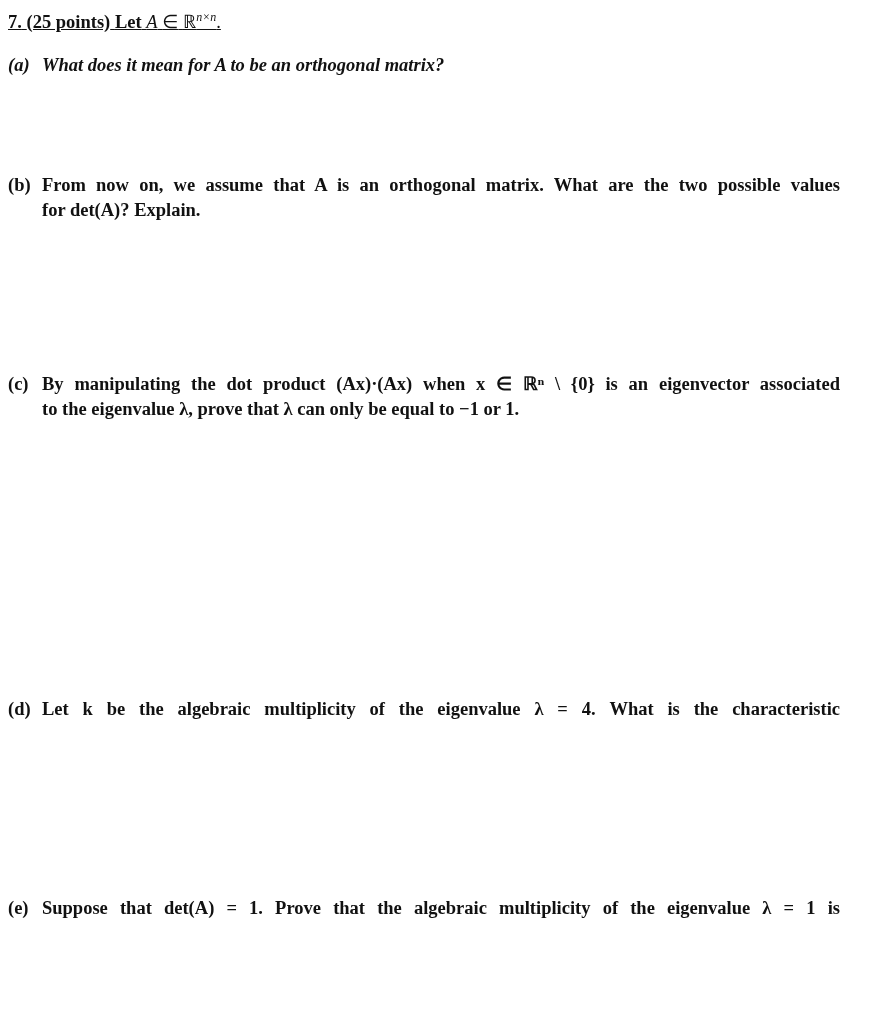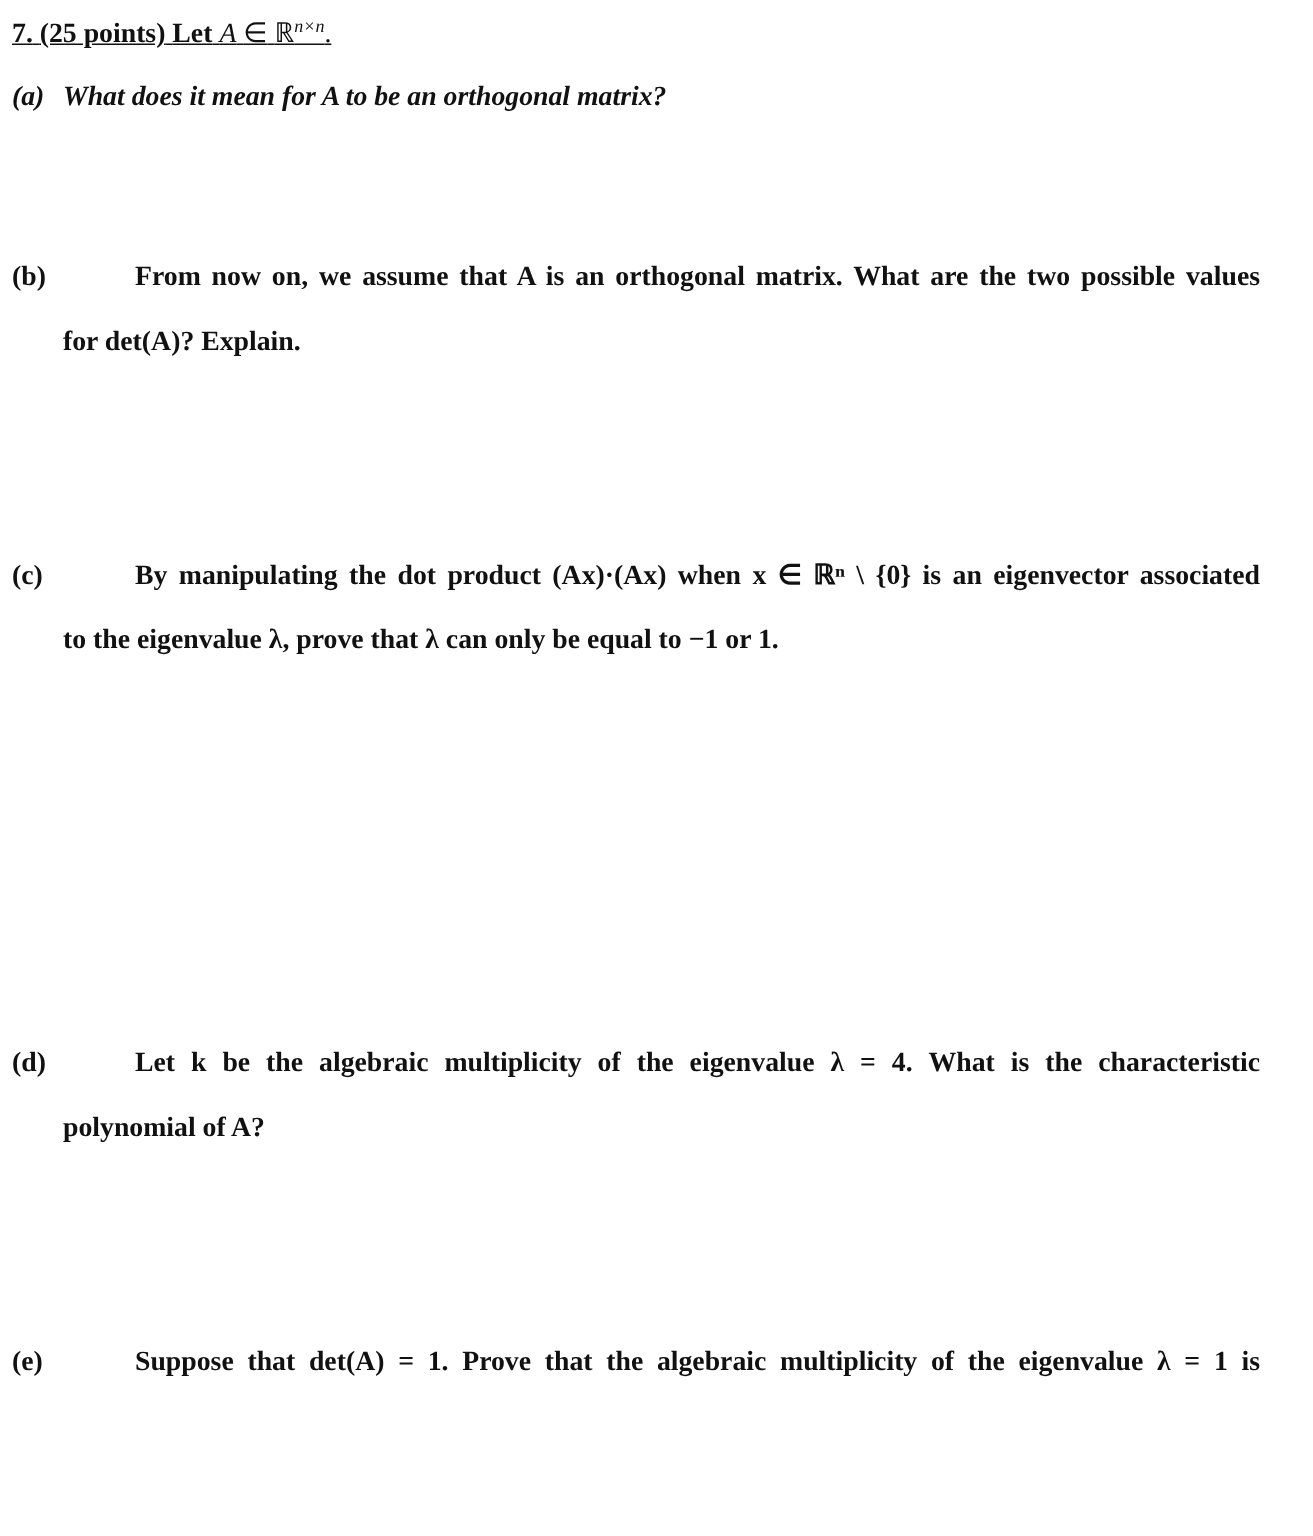--- a/index.html
+++ b/index.html
@@ -21,7 +21,7 @@
   }
   .part .row1 { display:flex; }
   .part .label { width:34px; flex:none; }
-  .part .text1 { flex:1; text-align:justify; text-align-last:justify;margin-left:48px; }
+  .part .text1 { flex:1; text-align:justify; text-align-last:justify; }
   .part .row2 { padding-left:34px; margin-top:21px; }
   .m { font-family:"Liberation Serif", serif; font-weight:normal; font-style:italic; }
   .mr { font-family:"Liberation Serif", serif; font-weight:normal; font-style:normal; }

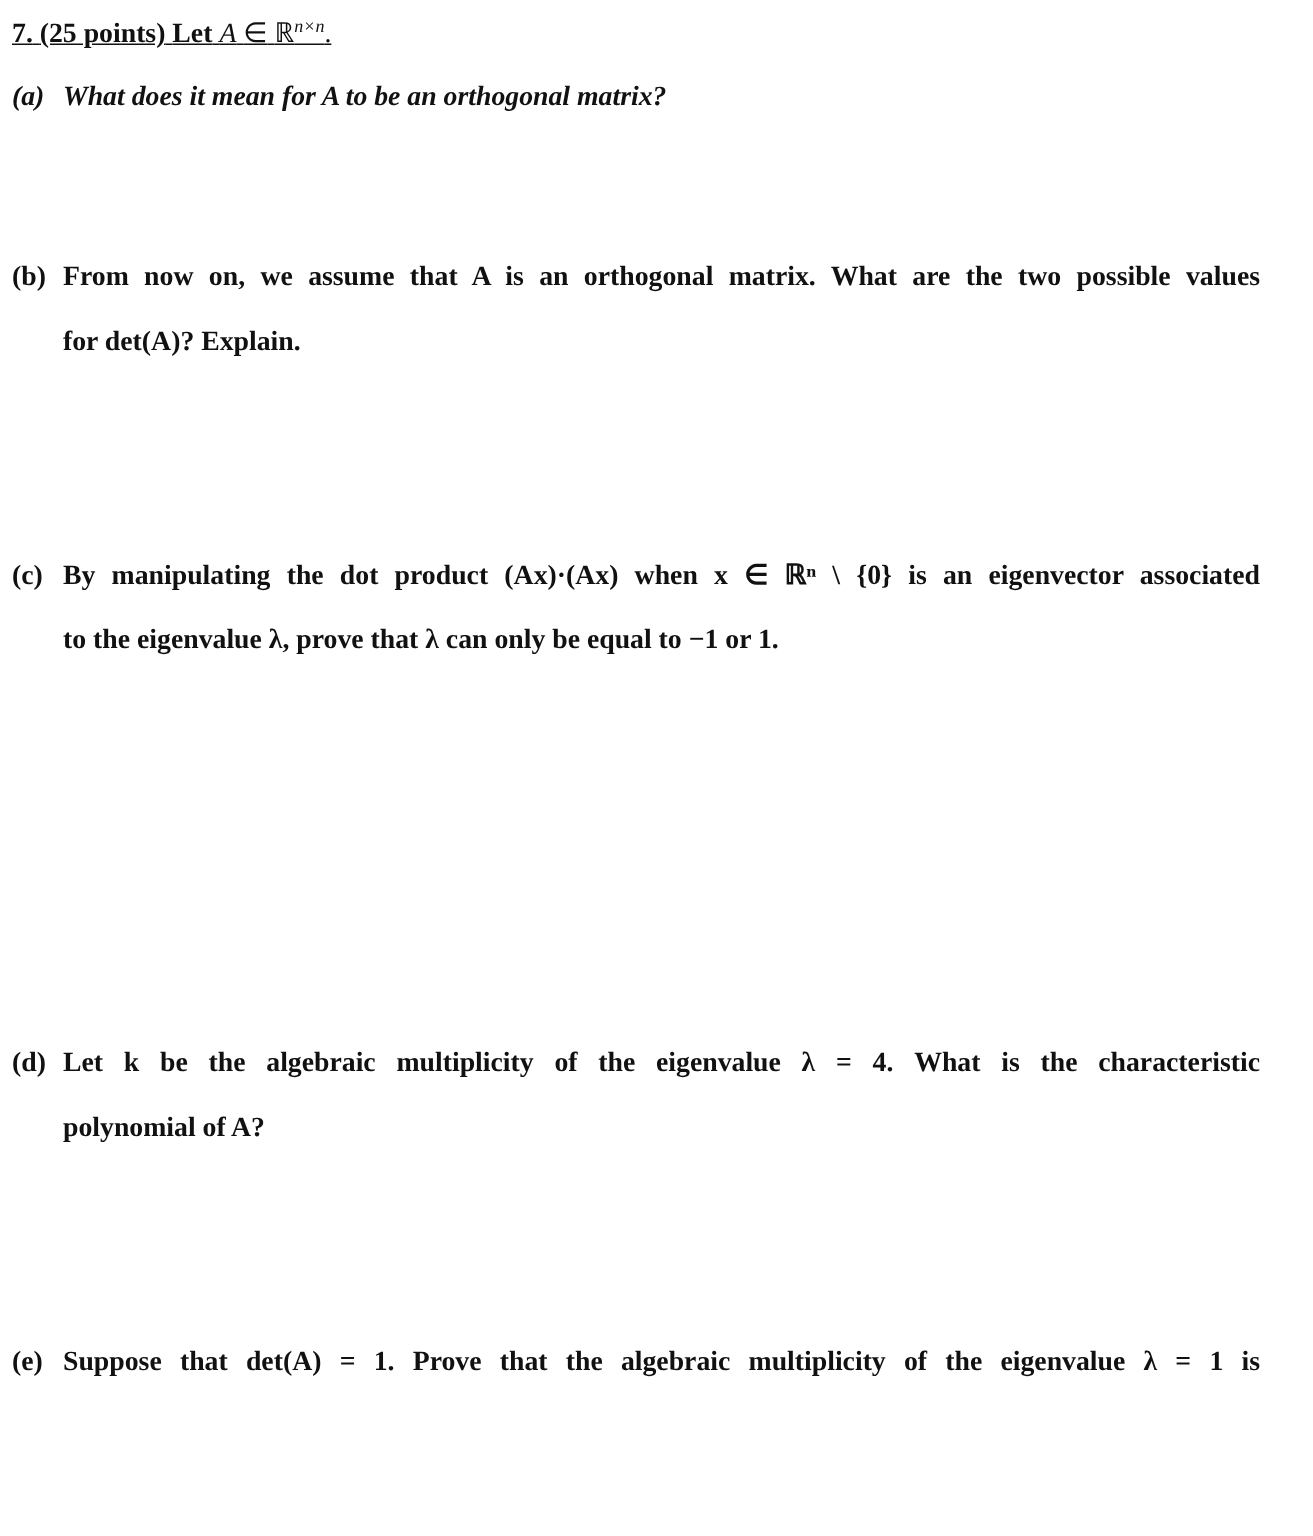--- a/index.html
+++ b/index.html
@@ -22,7 +22,7 @@
   .part .row1 { display:flex; }
   .part .label { width:34px; flex:none; }
   .part .text1 { flex:1; text-align:justify; text-align-last:justify; }
-  .part .row2 { padding-left:34px; margin-top:21px; }
+  .part .row2 { padding-left:34px; margin-top:3px; }
   .m { font-family:"Liberation Serif", serif; font-weight:normal; font-style:italic; }
   .mr { font-family:"Liberation Serif", serif; font-weight:normal; font-style:normal; }
   .sup { font-size:12px; vertical-align:7px; font-style:italic; font-weight:normal; }

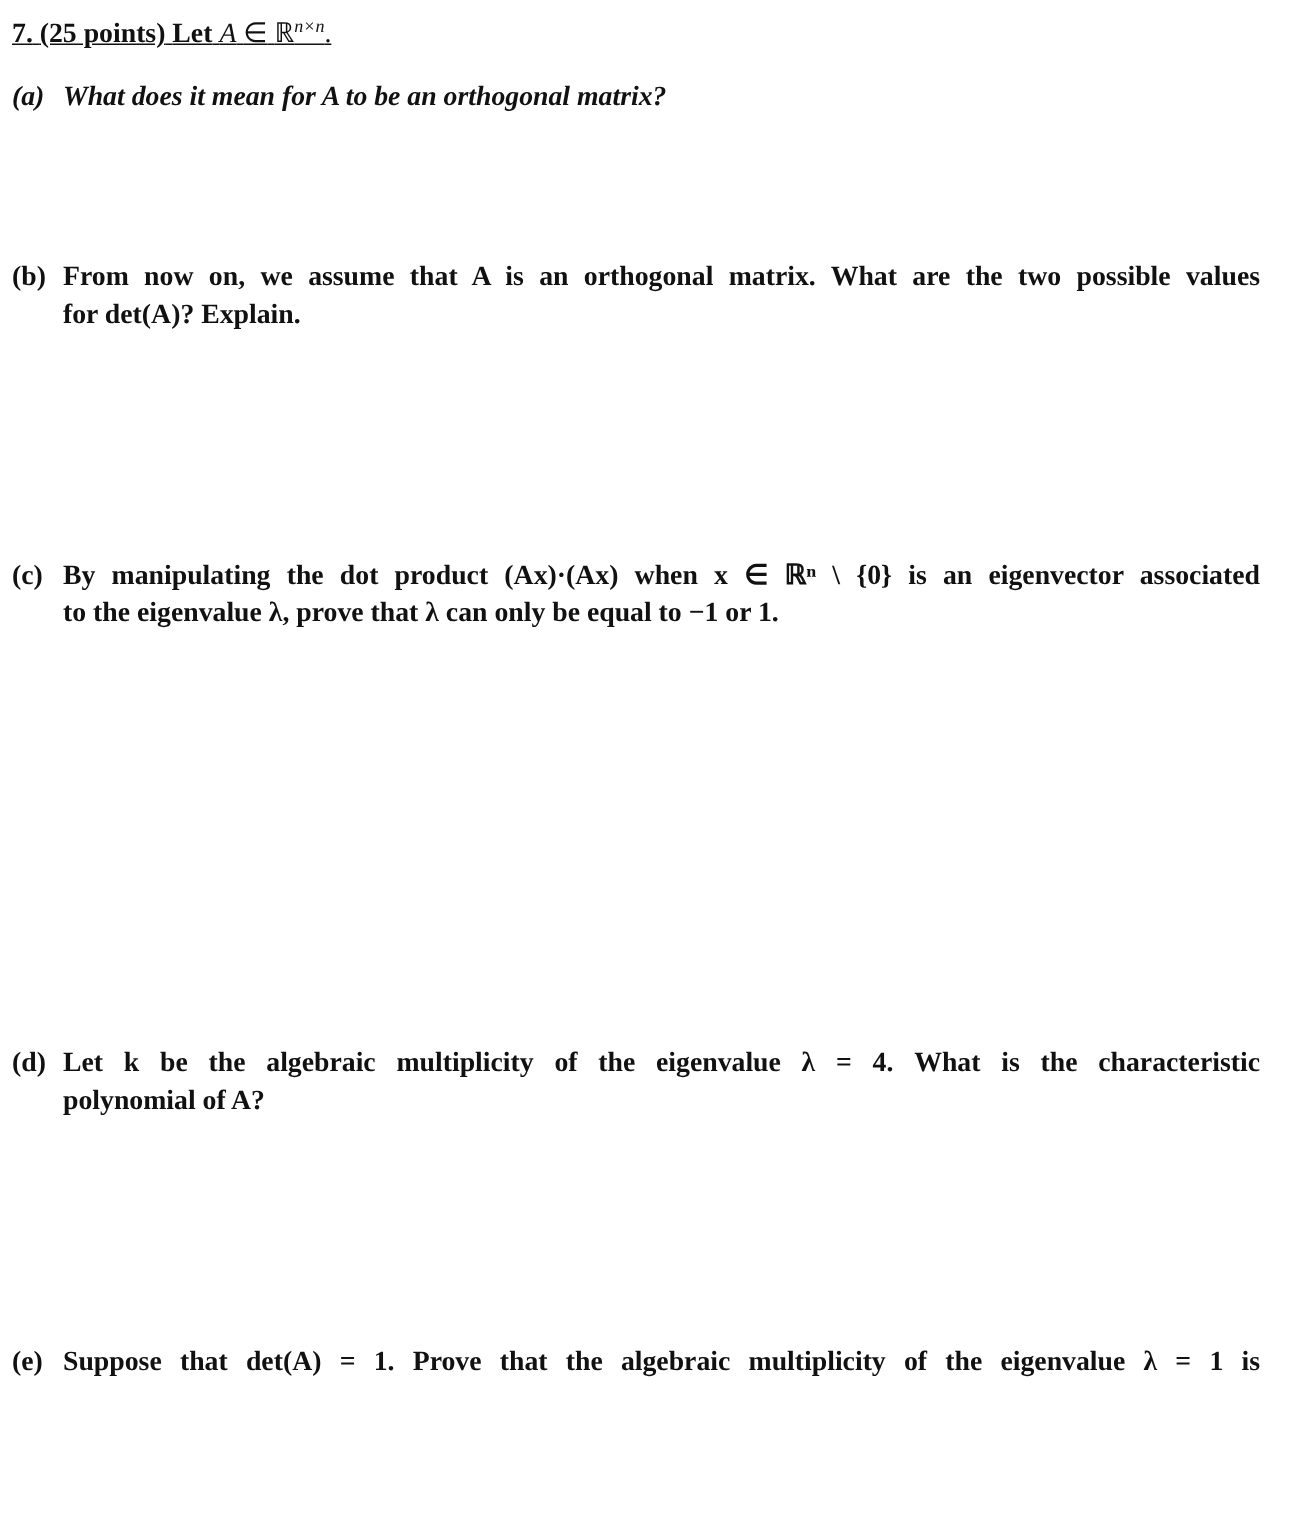--- a/index.html
+++ b/index.html
@@ -66,7 +66,6 @@
     <span class="label">(d)</span>
     <span class="text1">Let k be the algebraic multiplicity of the eigenvalue λ = 4.  What is the characteristic</span>
   </div>
-  <div class="row2">polynomial of A?</div>
 </div>
 
 <div class="part" style="top:897px;">

